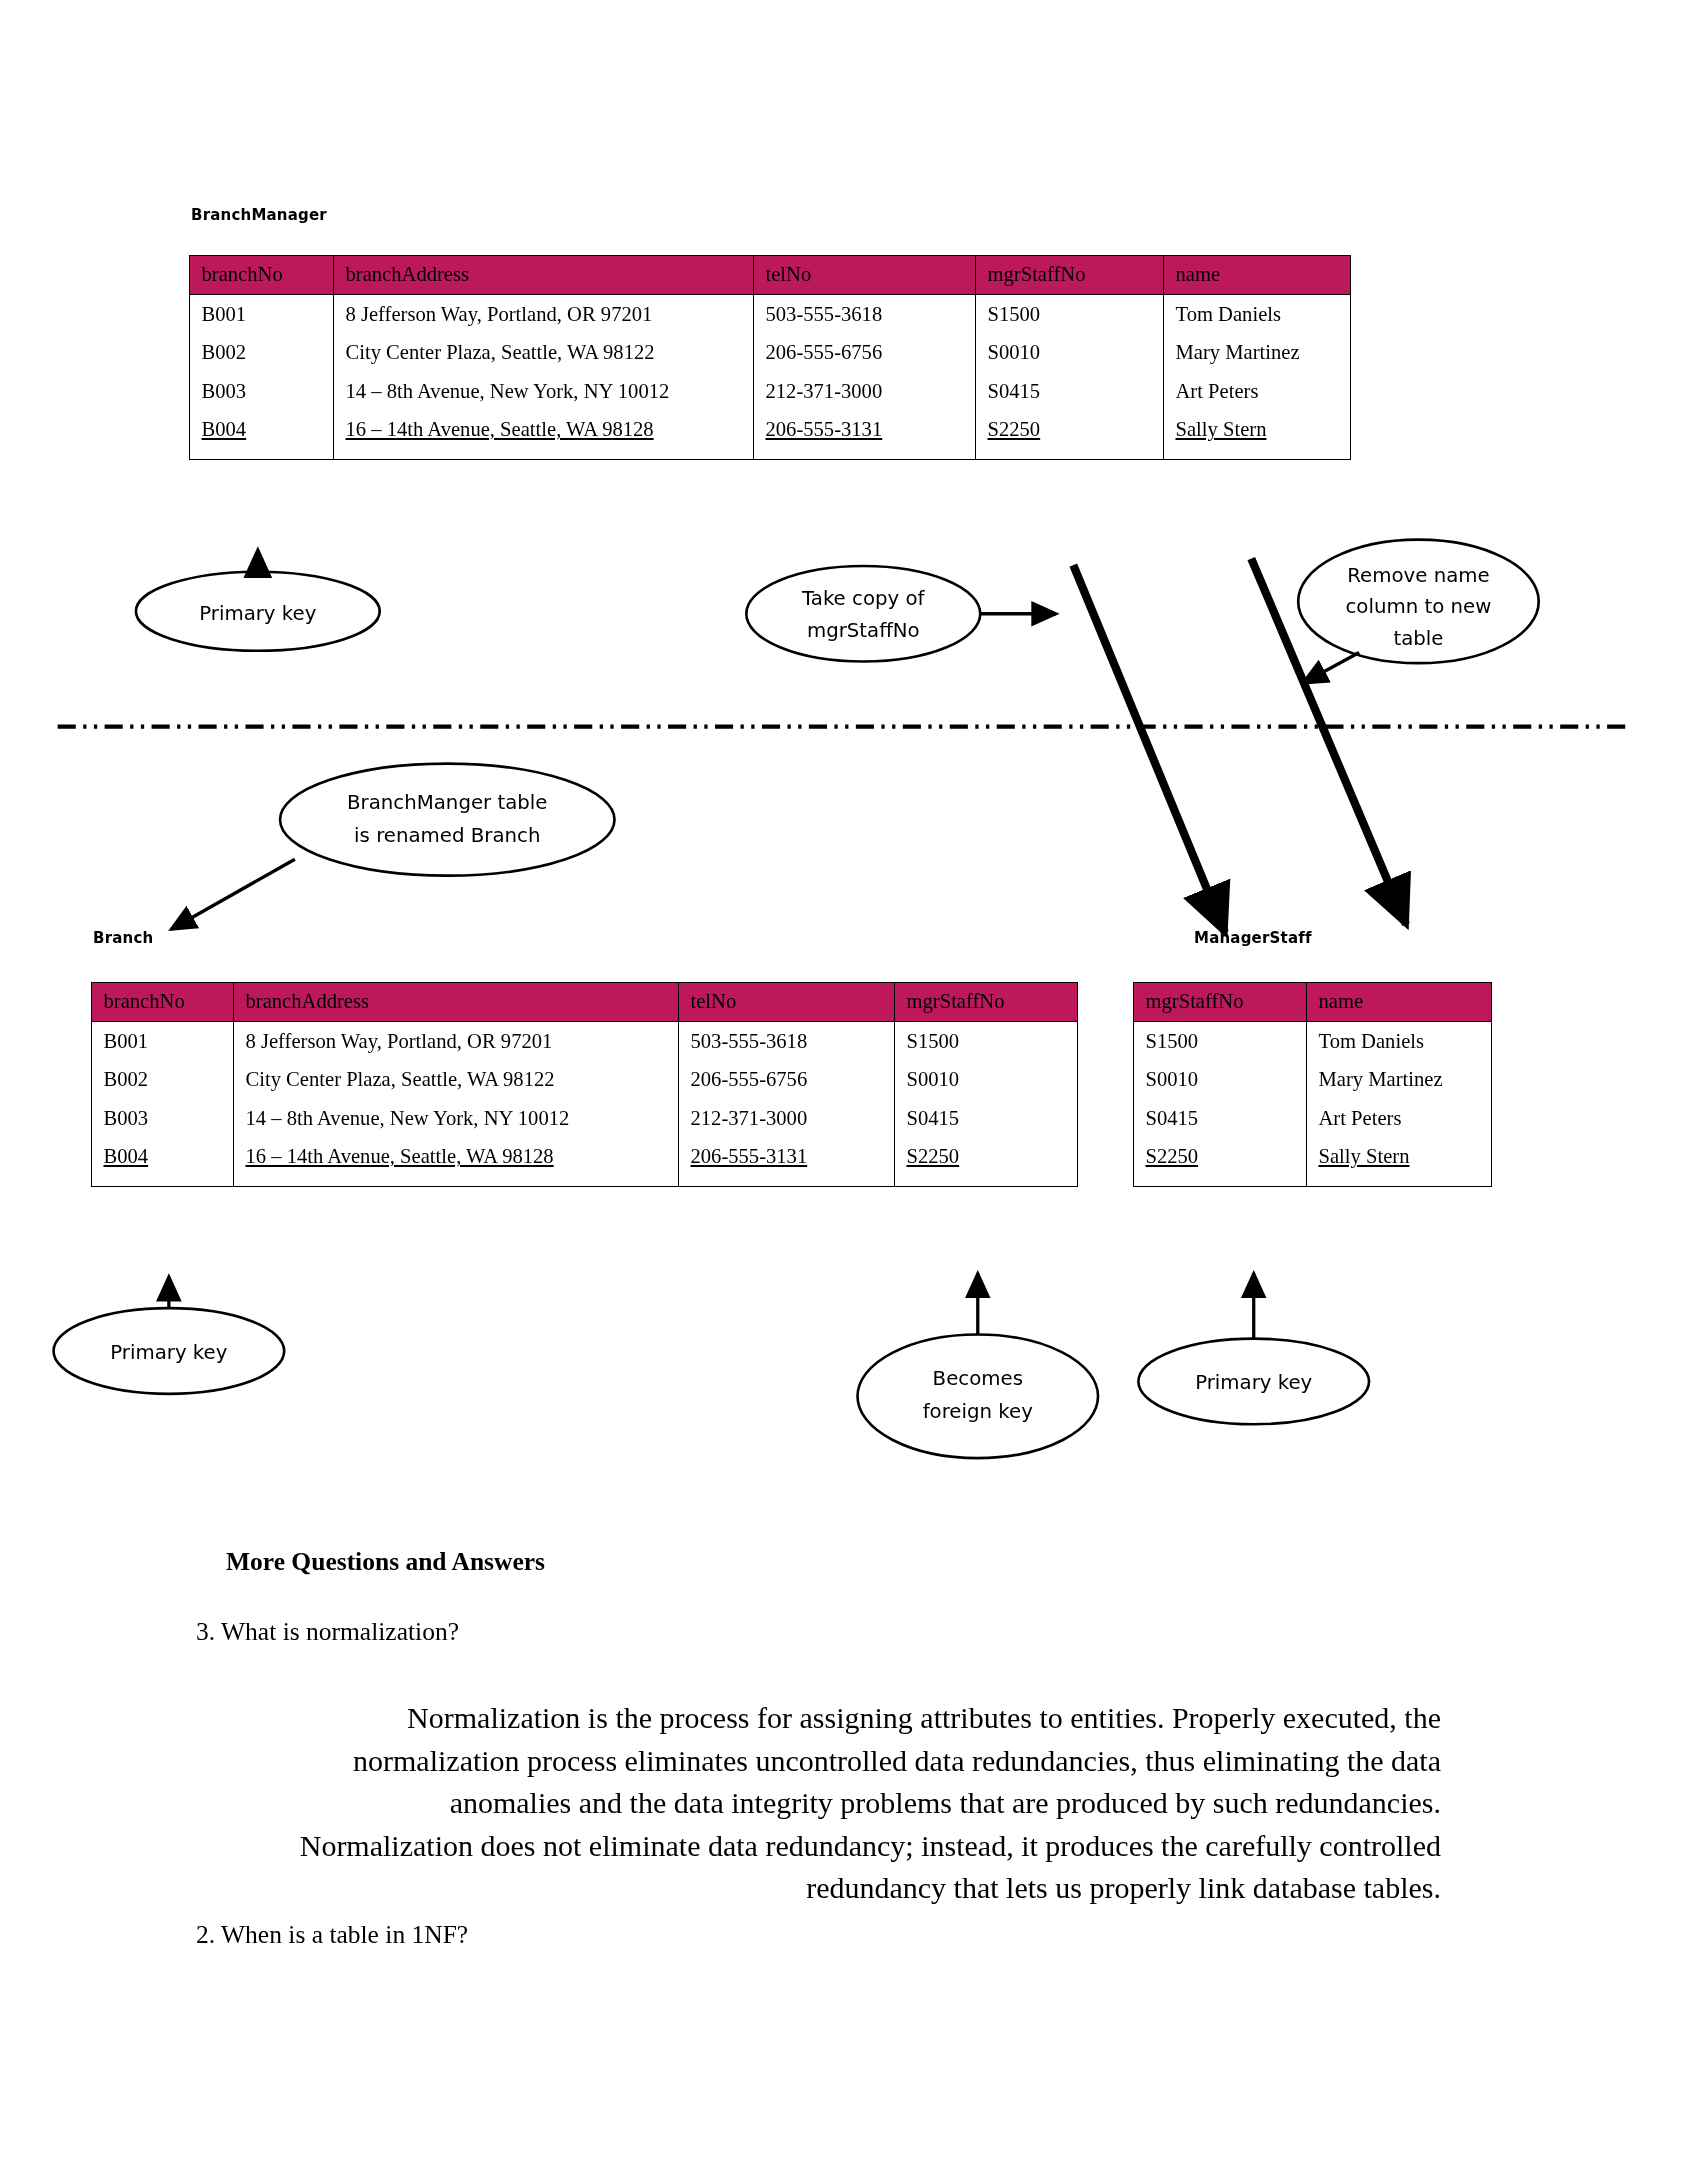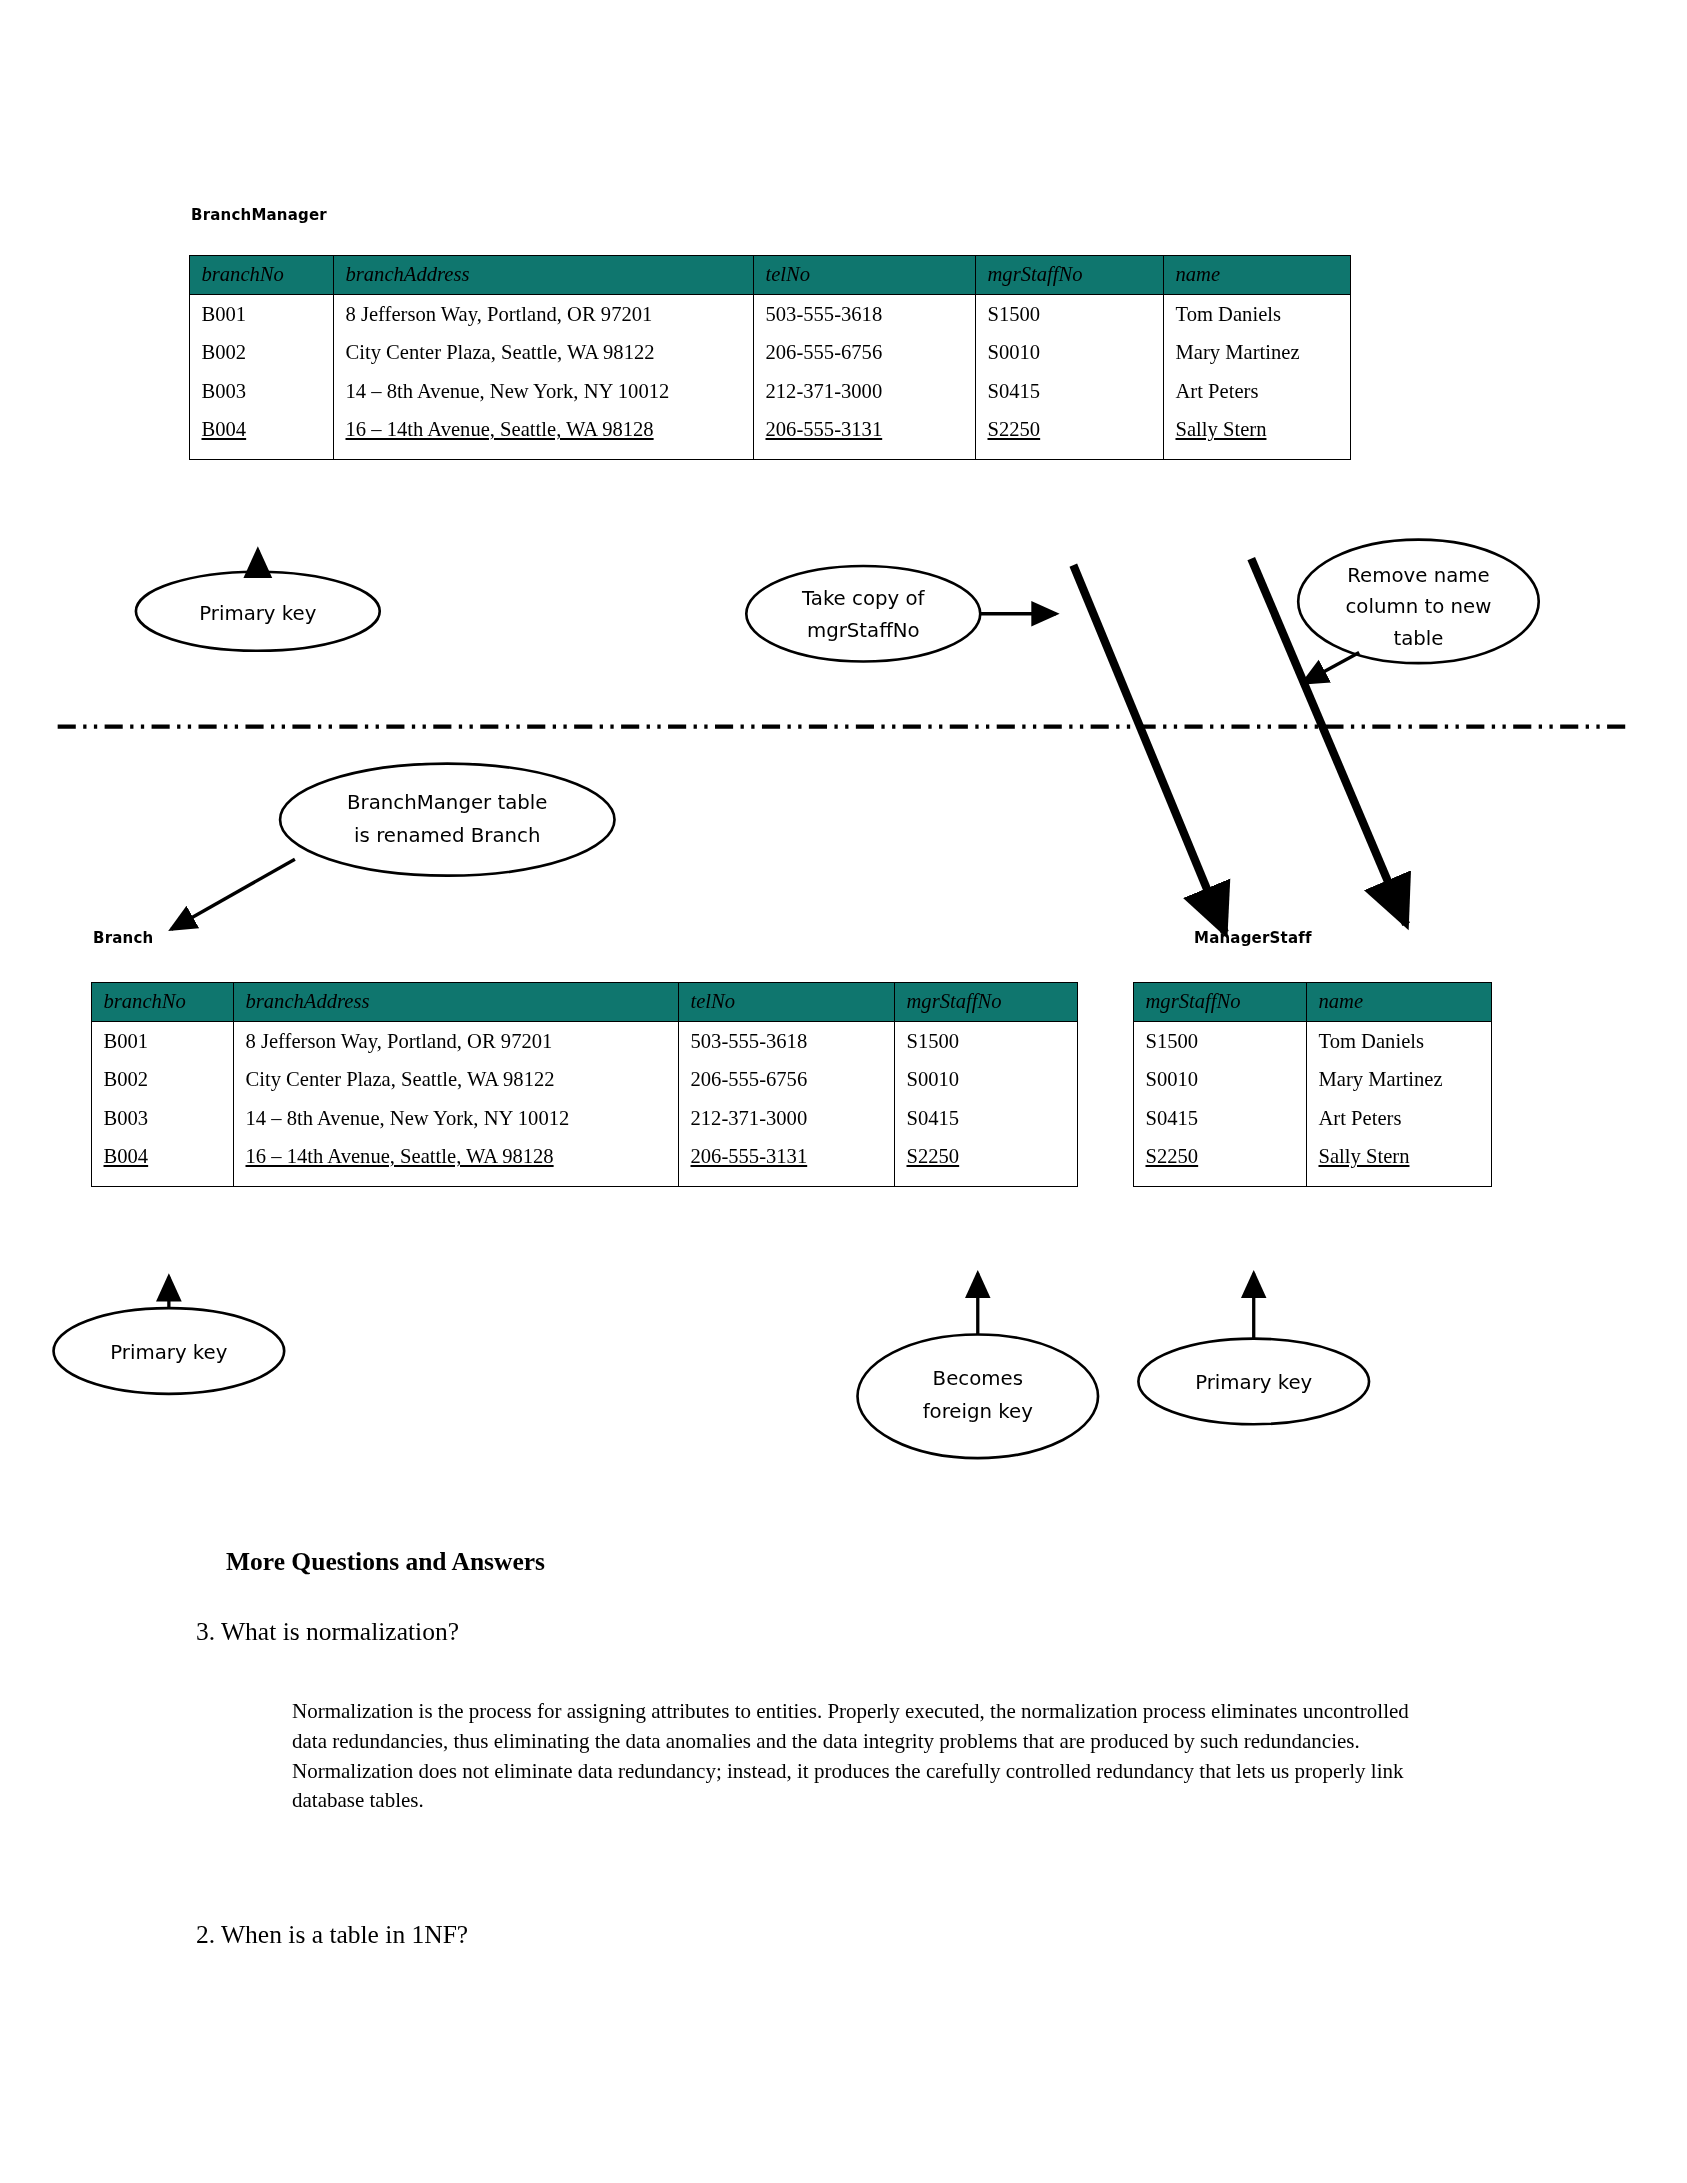--- a/index.html
+++ b/index.html
@@ -49,8 +49,7 @@
   table.db th:first-child, table.db td:first-child { border-left: none; }
   table.db th:last-child, table.db td:last-child { border-right: none; }
   table.db thead th {
-    background: #0f766e;
-    font-style: italic;
+    background: #be185d;
     font-weight: normal;
     border-bottom: 1.6px solid #000000;
     margin-top: 8px;

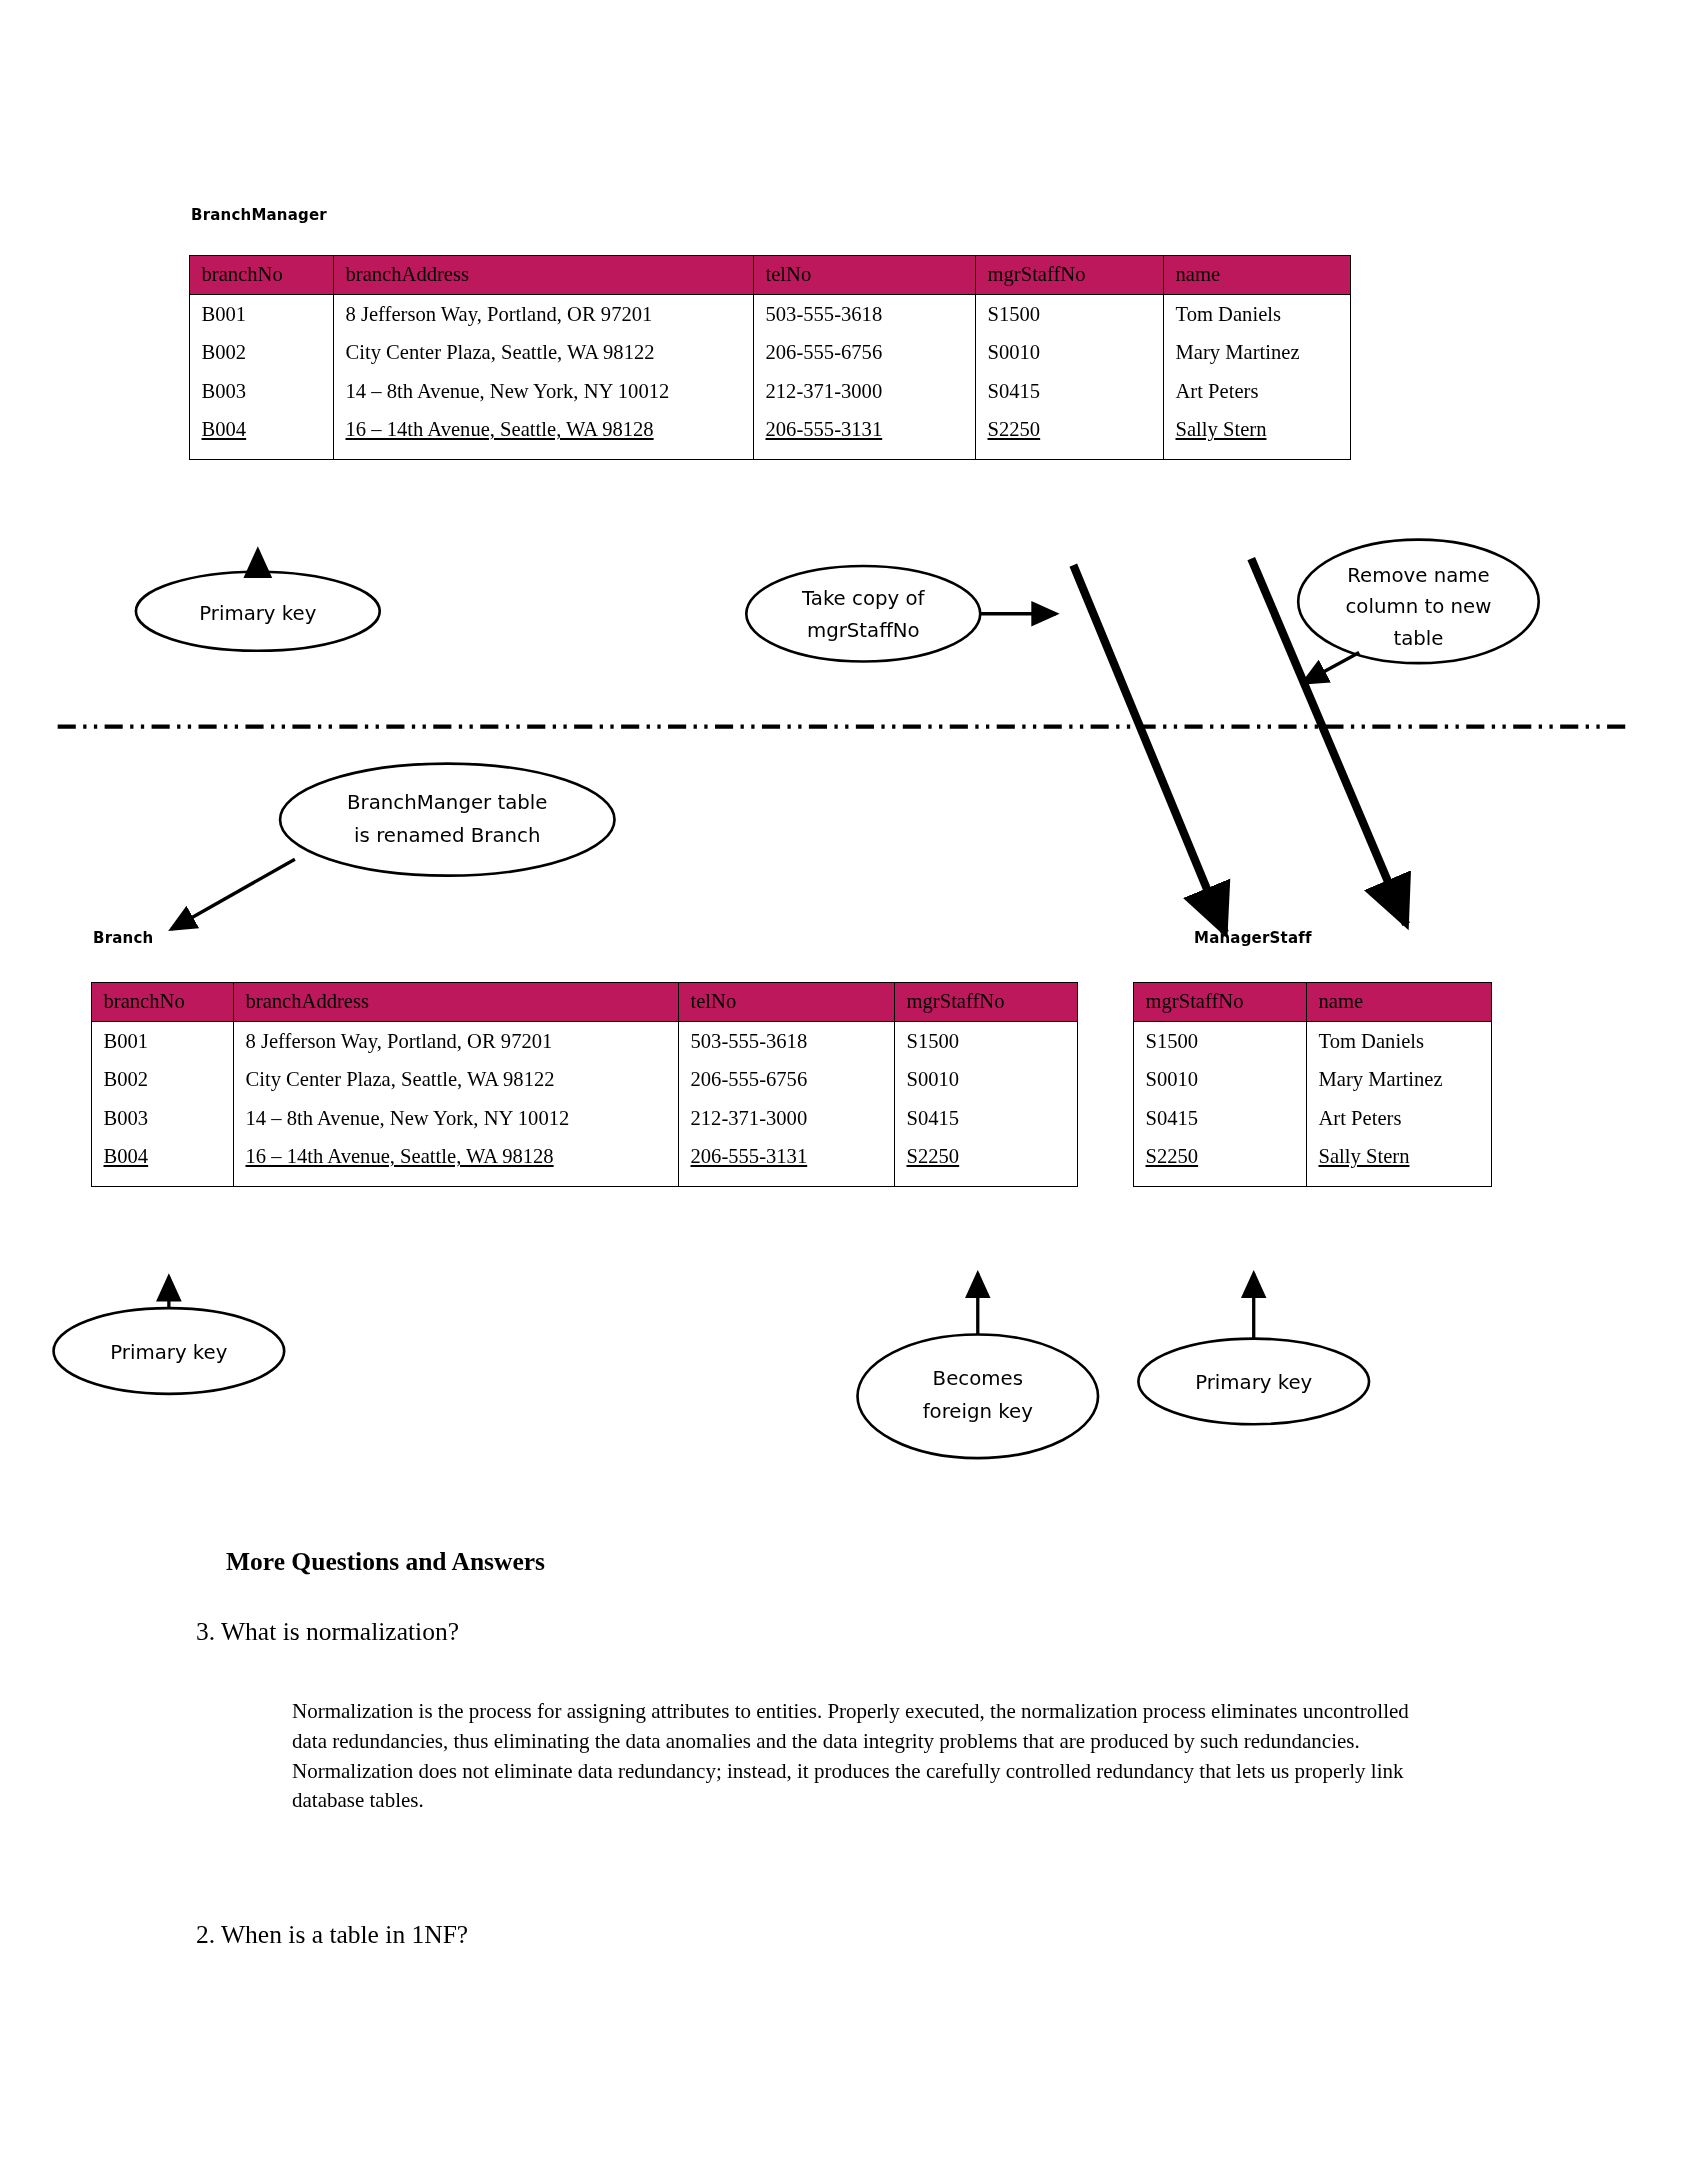--- a/index.html
+++ b/index.html
@@ -87,8 +87,9 @@
   }
   .ans {
     position: absolute;
-    font-size: 21px;
+    font-size: 30px;
     line-height: 1.42;
+    text-align: right;
   }
 </style>
 </head>

